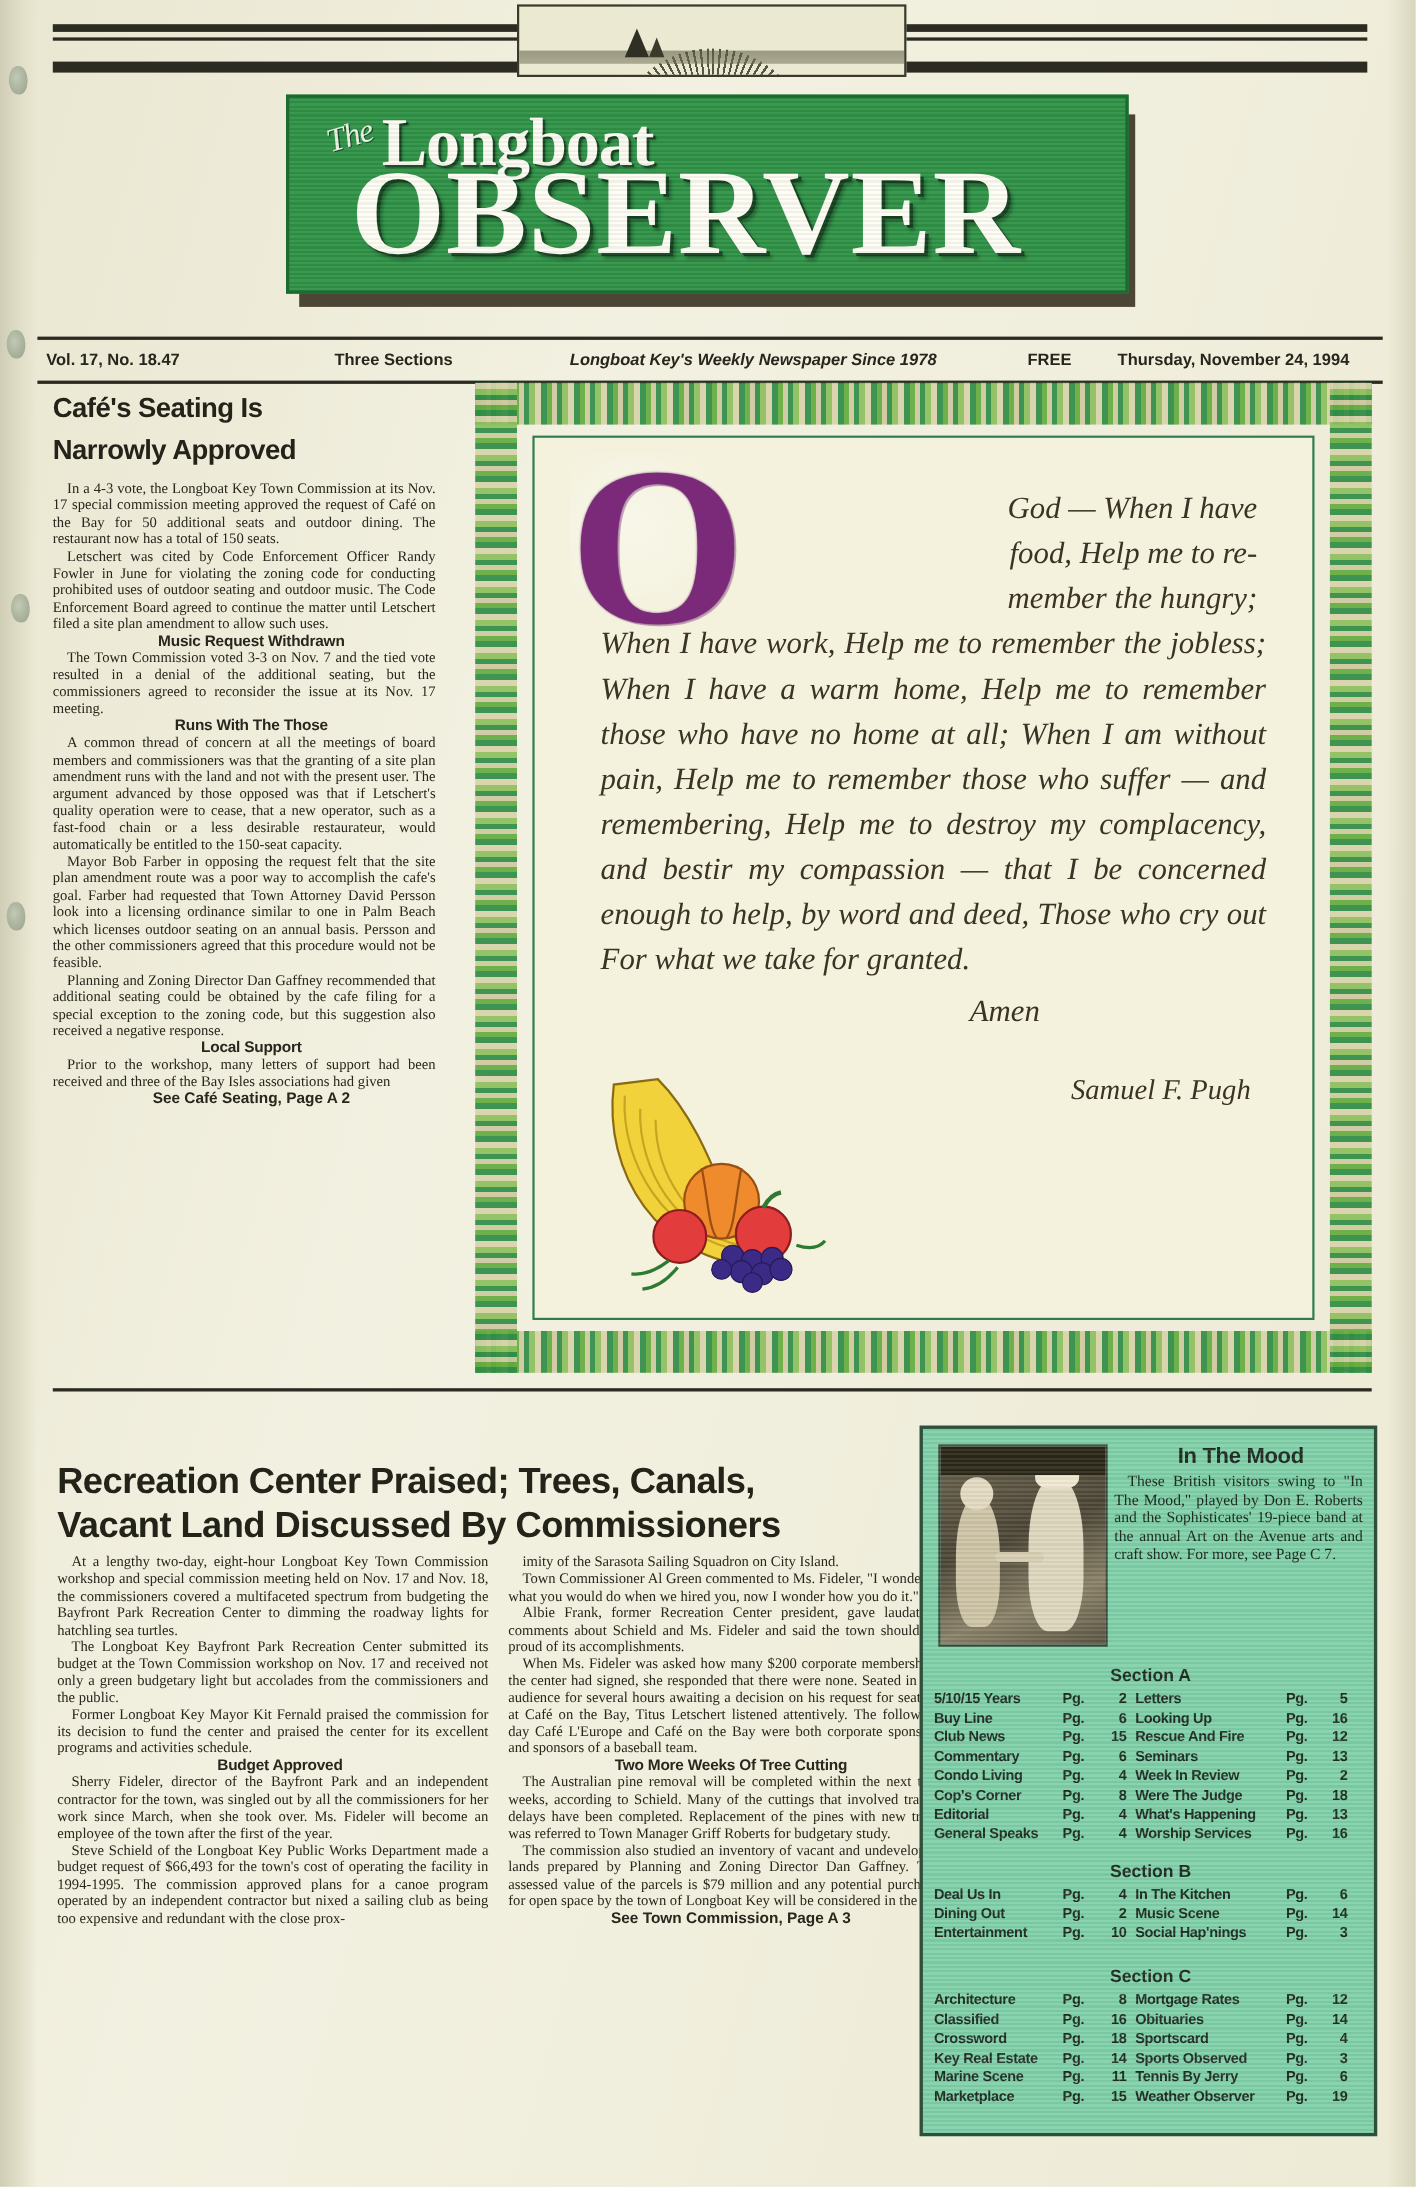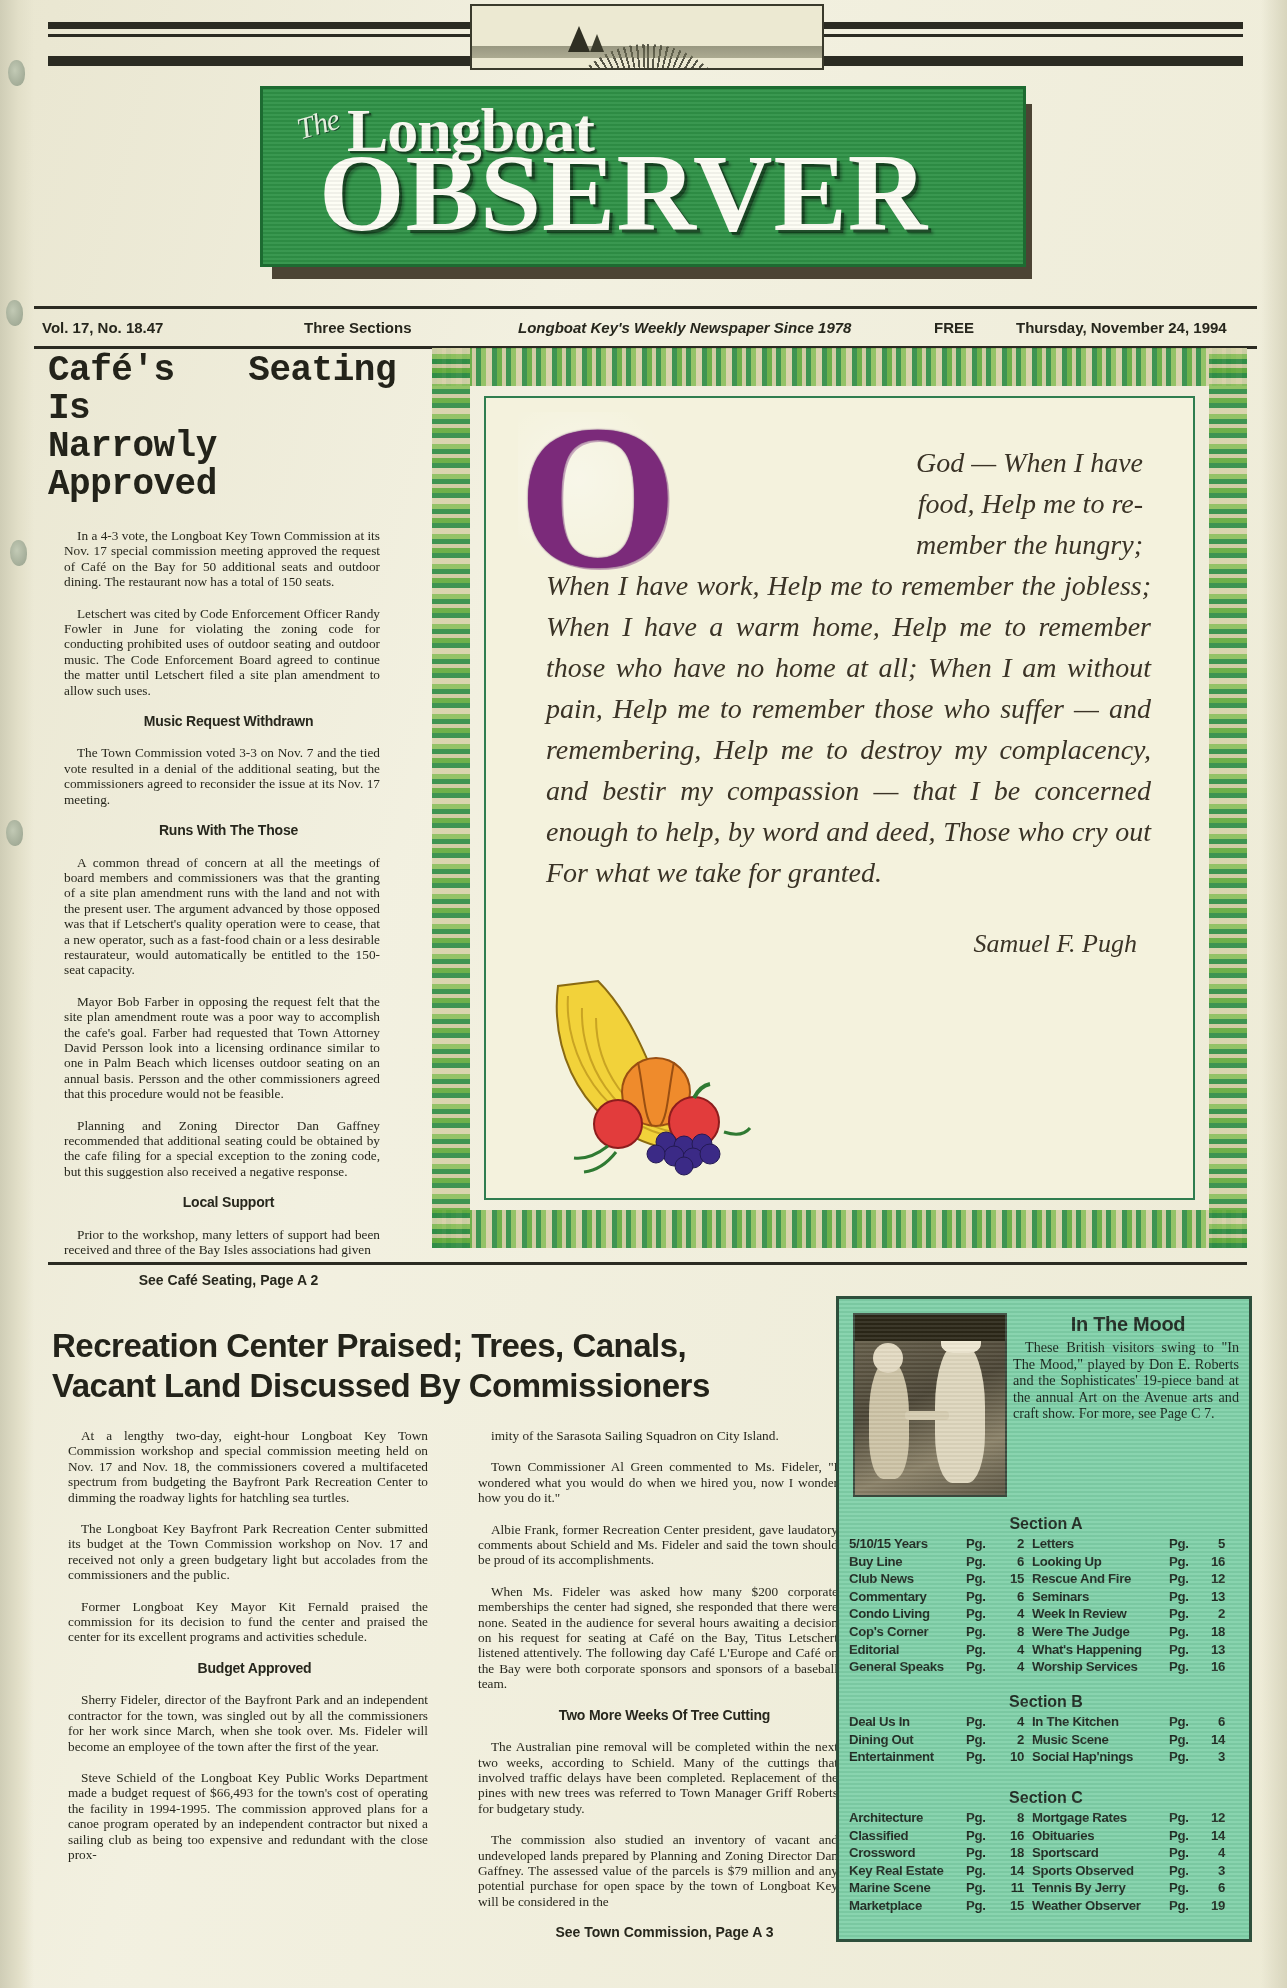--- a/index.html
+++ b/index.html
@@ -197,7 +197,7 @@
   </div>
 
   <div class="col" style="left:48px;top:352px;width:348px;">
-    <div class="hl" style="font-size:36px;line-height:38px;font-family:Liberation Mono, monospace;">
+    <div class="hl" style="font-size:25px;line-height:38px;">
       <div>Café's Seating Is</div>
       <div>Narrowly Approved</div>
     </div>

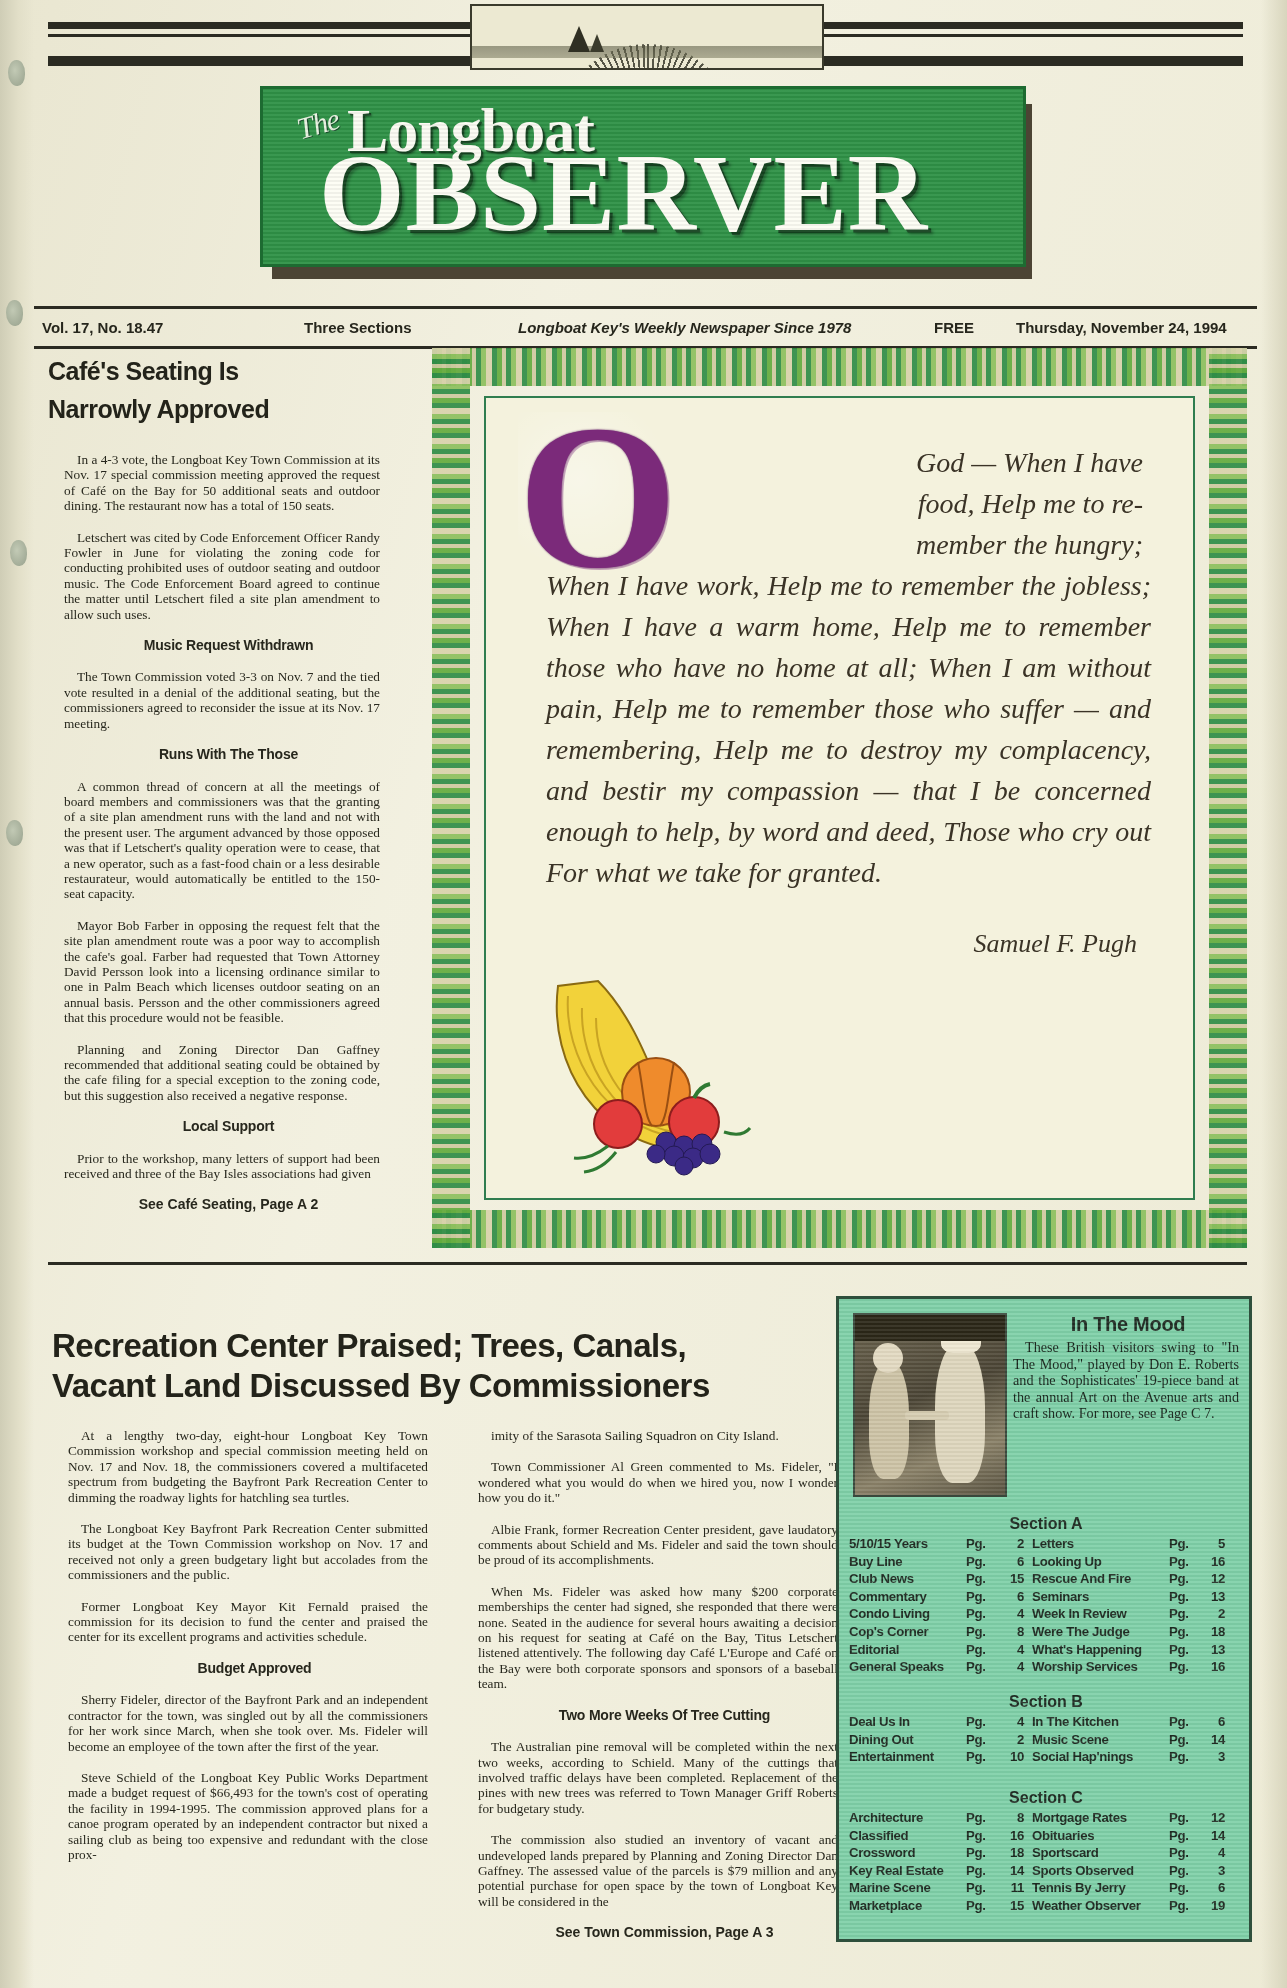--- a/index.html
+++ b/index.html
@@ -69,7 +69,7 @@
 
   
   .col{position:absolute;font-size:13.3px;line-height:15.4px;color:#27271d;text-align:justify;}
-  .col p{margin:16px;text-indent:13px;}
+  .col p{margin:0;text-indent:13px;}
   .hl{font-family:"Liberation Sans",sans-serif;font-weight:bold;color:#23231a;letter-spacing:-.5px;}
   .subhead{font-family:"Liberation Sans",sans-serif;font-weight:bold;font-size:14px;
     text-align:center;margin:11px 0 3px;text-indent:0;letter-spacing:-.2px;}

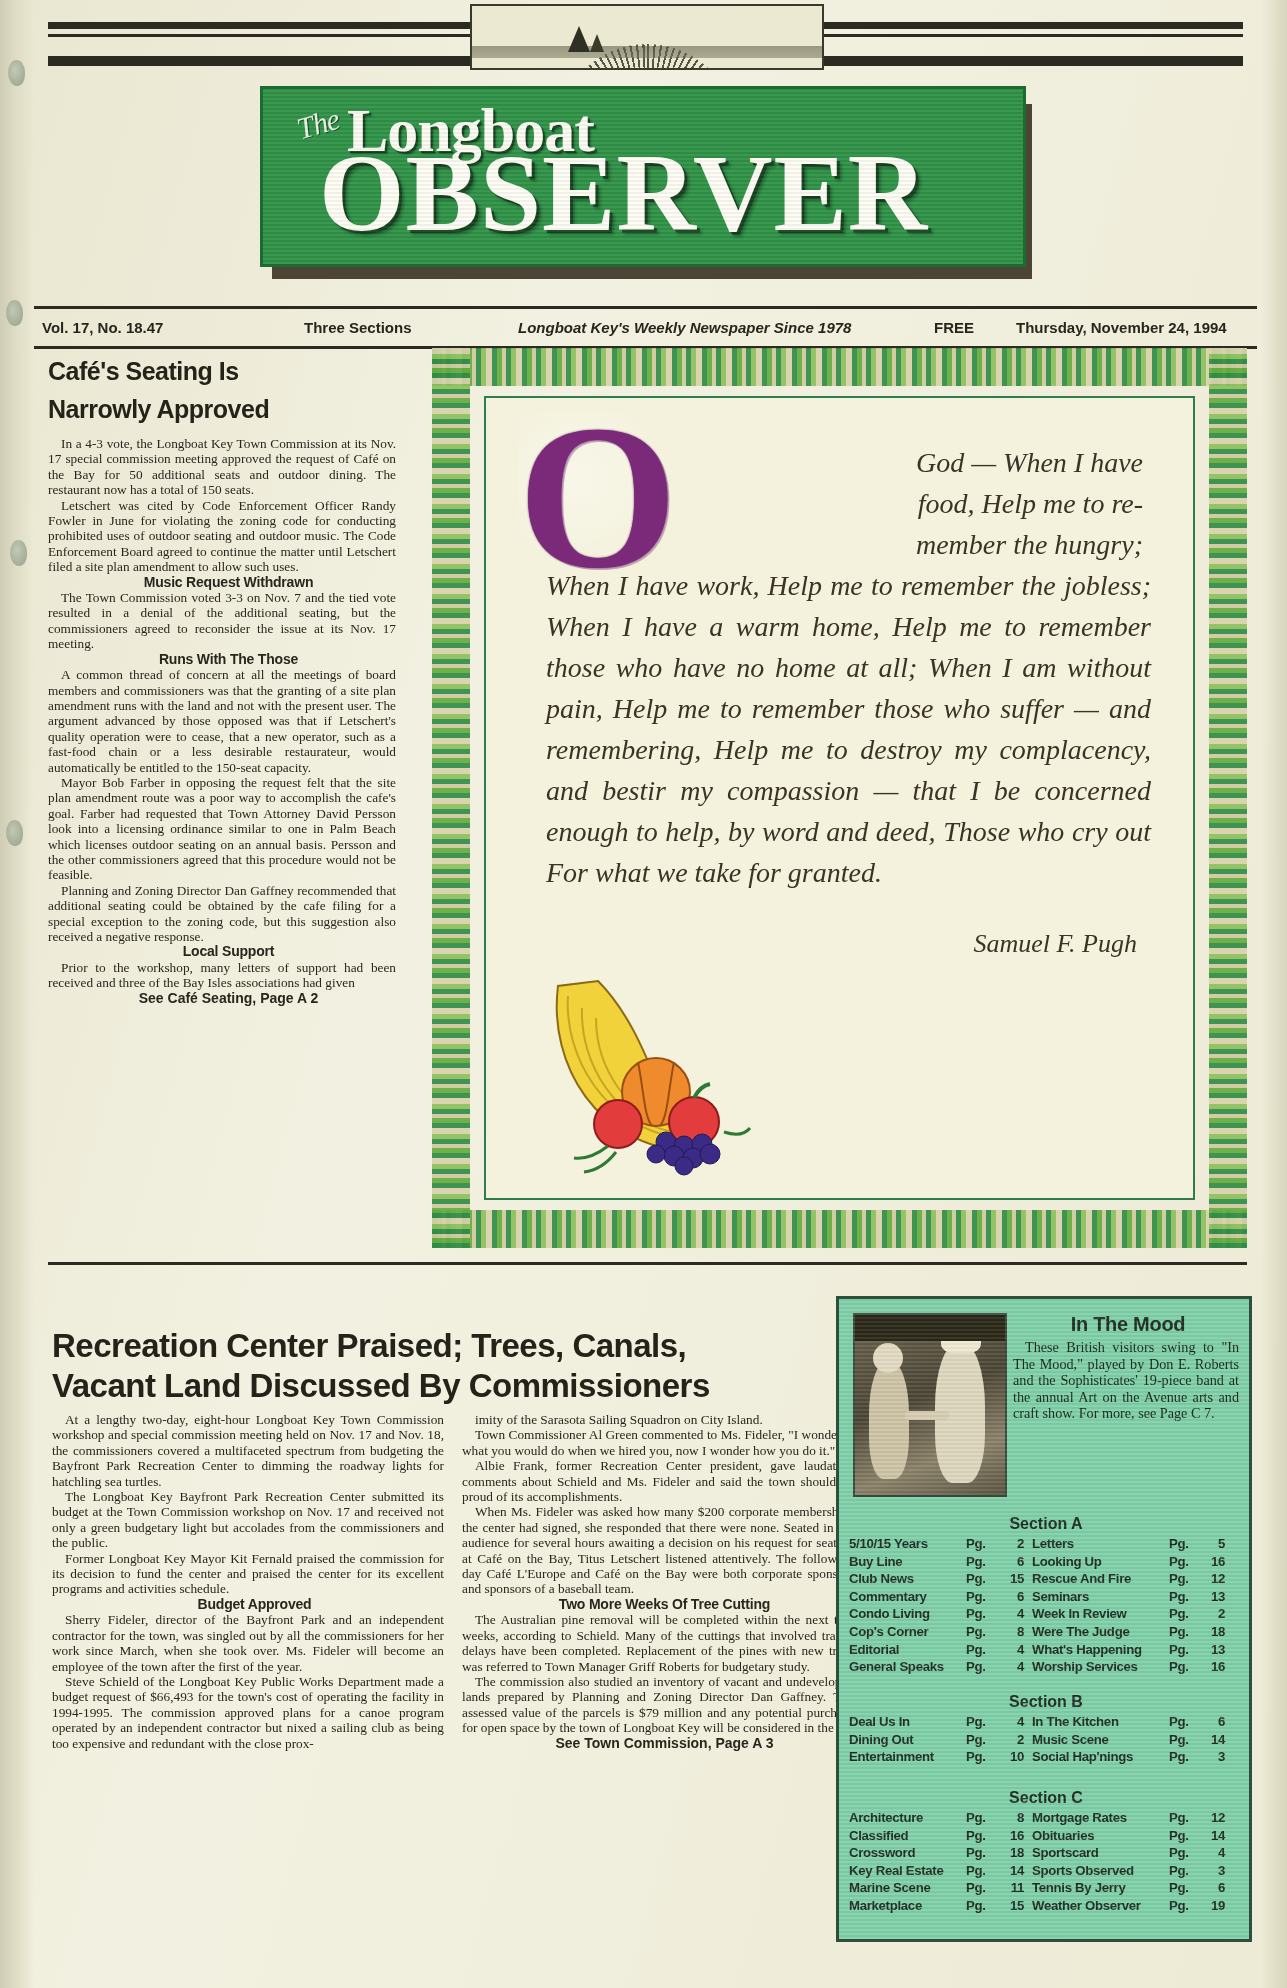--- a/index.html
+++ b/index.html
@@ -234,6 +234,7 @@
           <span>member the hungry;</span>
         </div>
         <span class="run2">When I have work, Help me to remember the jobless; When I have a warm home, Help me to remember those who have no home at all; When I am without pain, Help me to remember those who suffer — and remembering, Help me to destroy my complacency, and bestir my compassion — that I be concerned enough to help, by word and deed, Those who cry out For what we take for granted.</span>
+        <span class="amen">Amen</span>
         <span class="signature">Samuel F. Pugh</span>
       </div>
 

